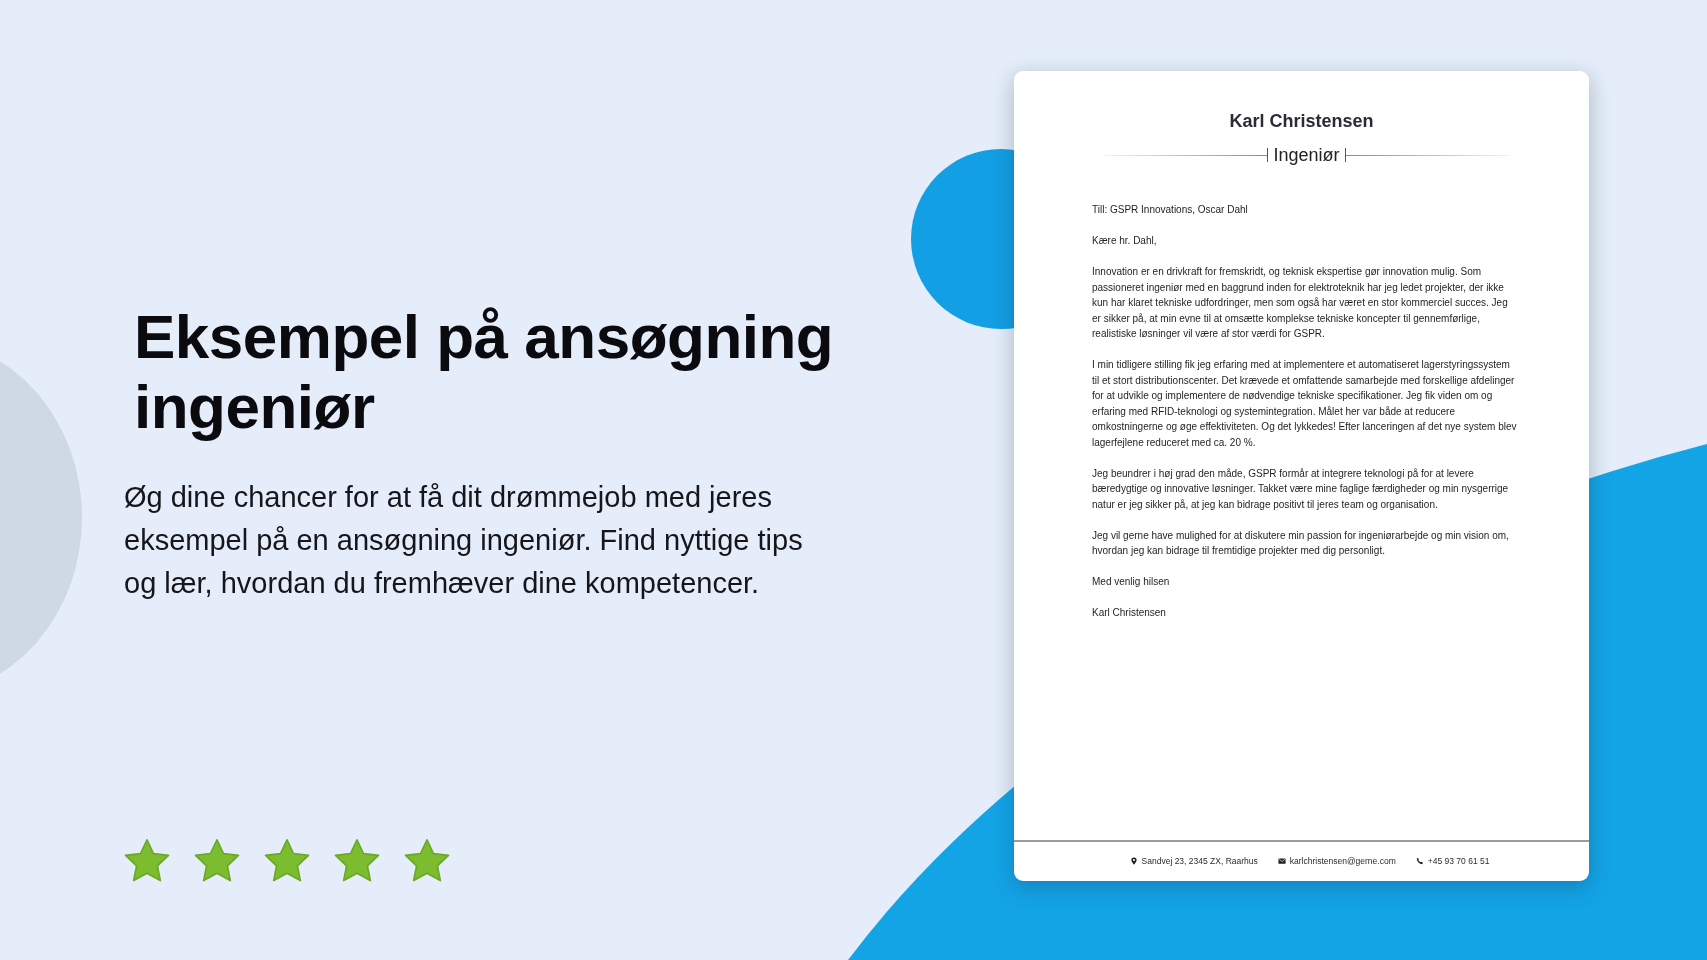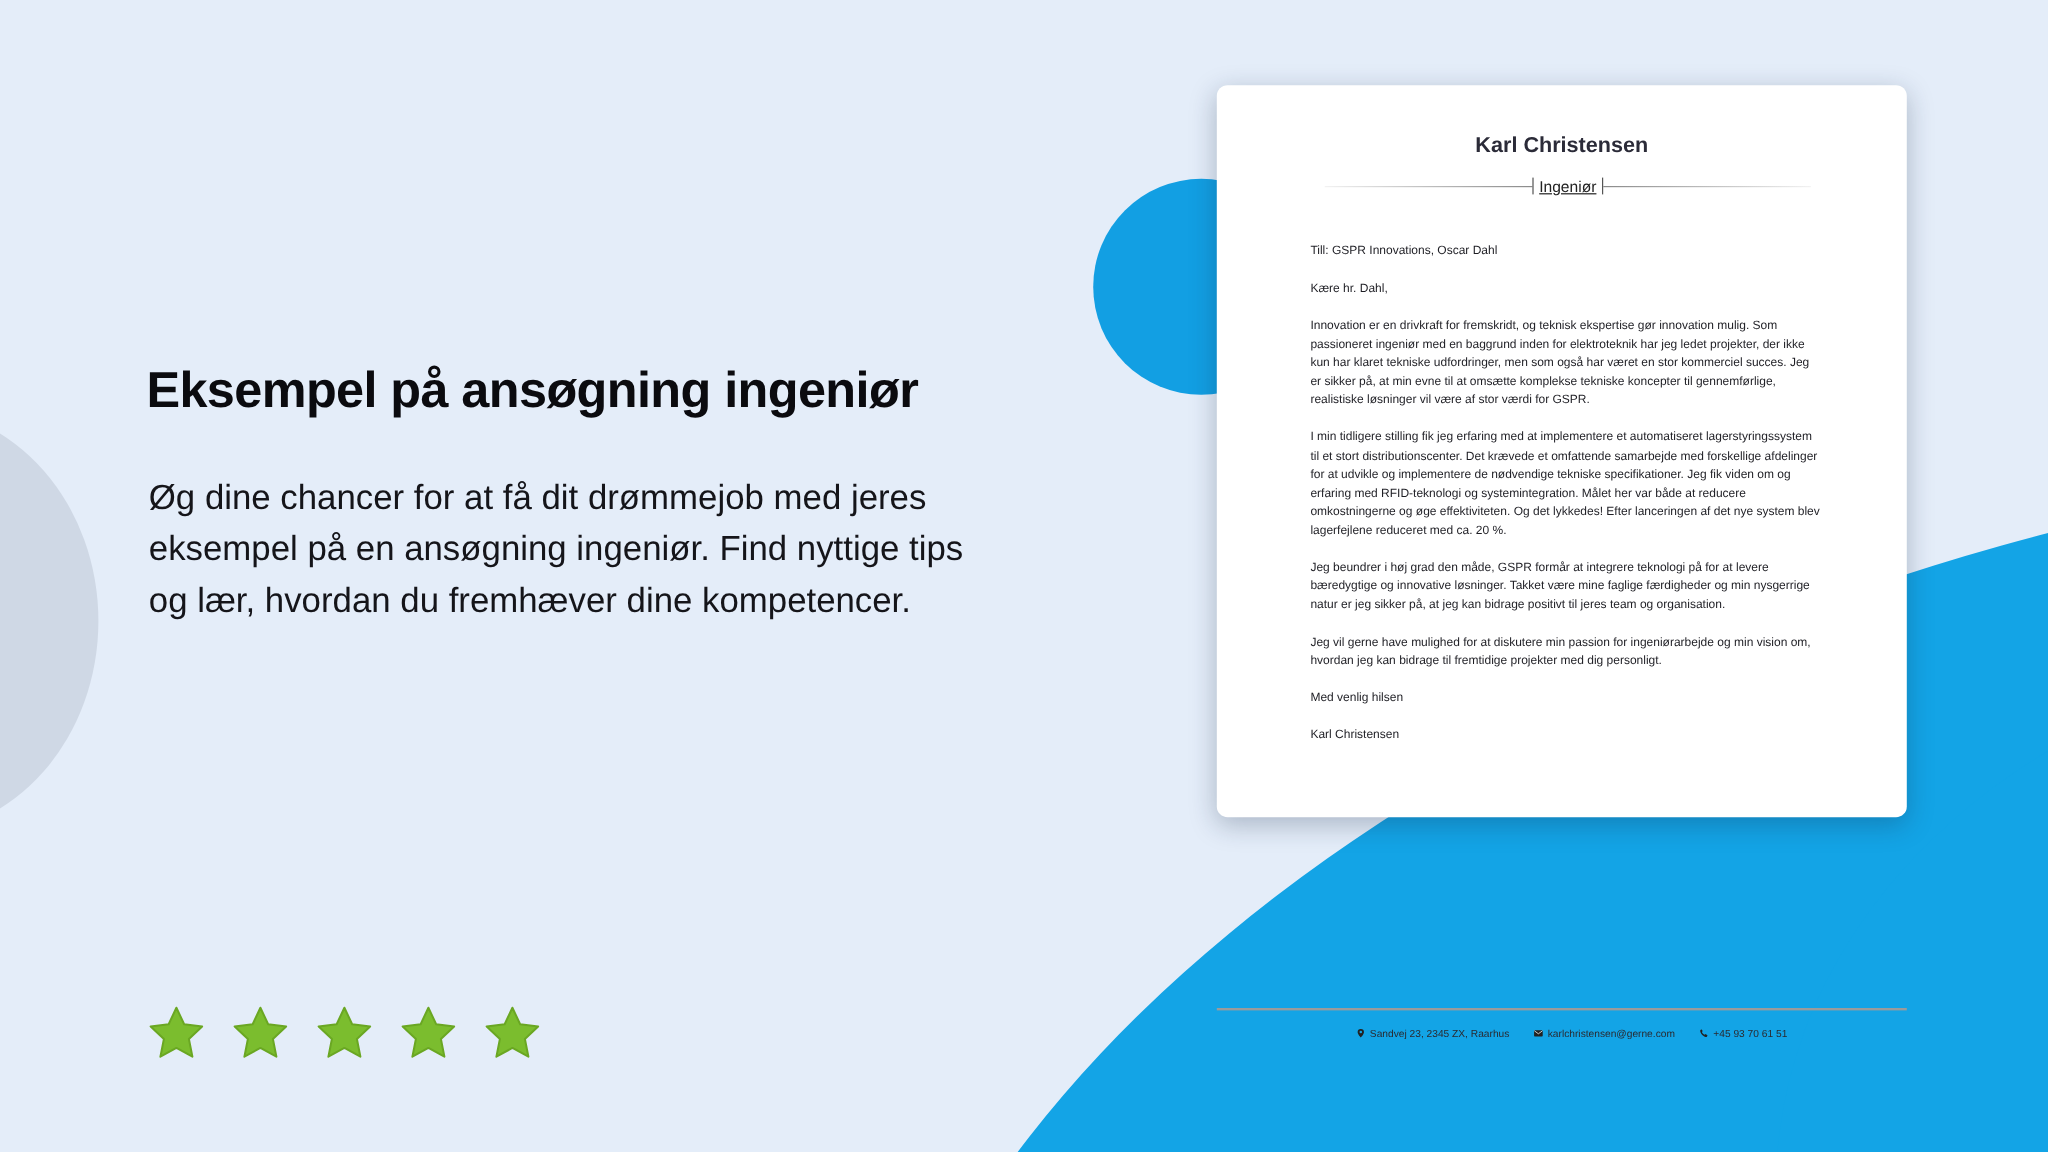--- a/index.html
+++ b/index.html
@@ -41,7 +41,7 @@
     .rating { position: absolute; left: 122px; top: 836px; display: flex; gap: 20px; }
     .star { width: 50px; height: 50px; }
     .doc {
-      position: absolute; left: 1014px; top: 71px; width: 575px; height: 610px;
+      position: absolute; left: 1014px; top: 71px; width: 575px; height: 810px;
       background: #ffffff; border-radius: 9px;
       box-shadow: 0 6px 22px rgba(20,40,70,0.28);
       color: #1c1c22;

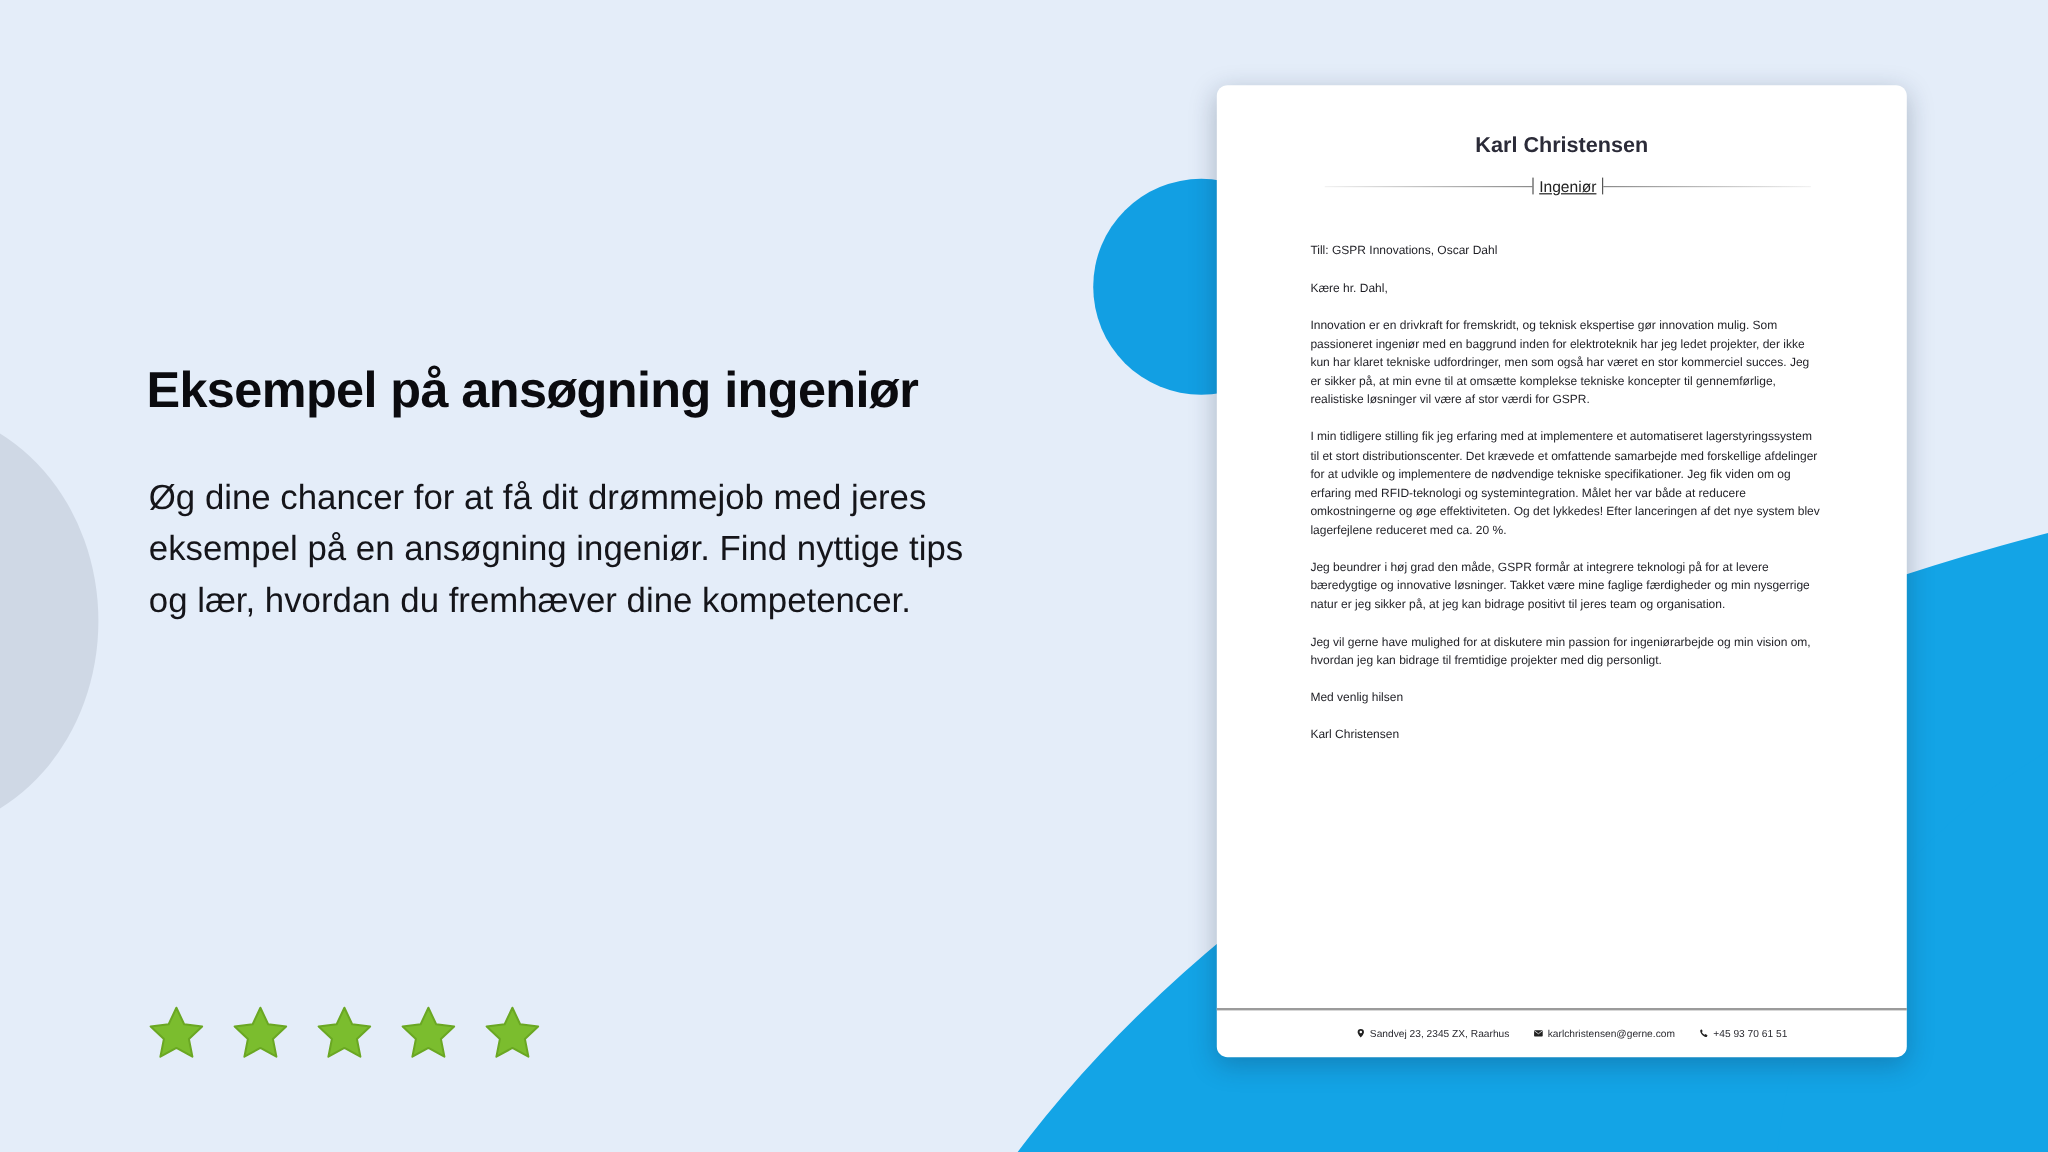--- a/index.html
+++ b/index.html
@@ -57,7 +57,7 @@
     .doc-title-row .line { flex: 1; height: 1px; background: linear-gradient(90deg, #f2f2f2, #8a8a8a); }
     .doc-title-row .line.r { background: linear-gradient(90deg, #8a8a8a, #f2f2f2); }
     .doc-title-row .bar { width: 1px; height: 14px; background: #555; }
-    .doc-title-row .role { font-size: 13px; padding: 0 5px; color: #222; text-decoration: underline; }
+    .doc-title-row .role { font-size: 18px; padding: 0 5px; color: #222; }
     .doc-body {
       position: absolute; top: 131px; left: 78px; width: 425px;
       font-size: 10px; line-height: 15.5px; color: #1e1e24;

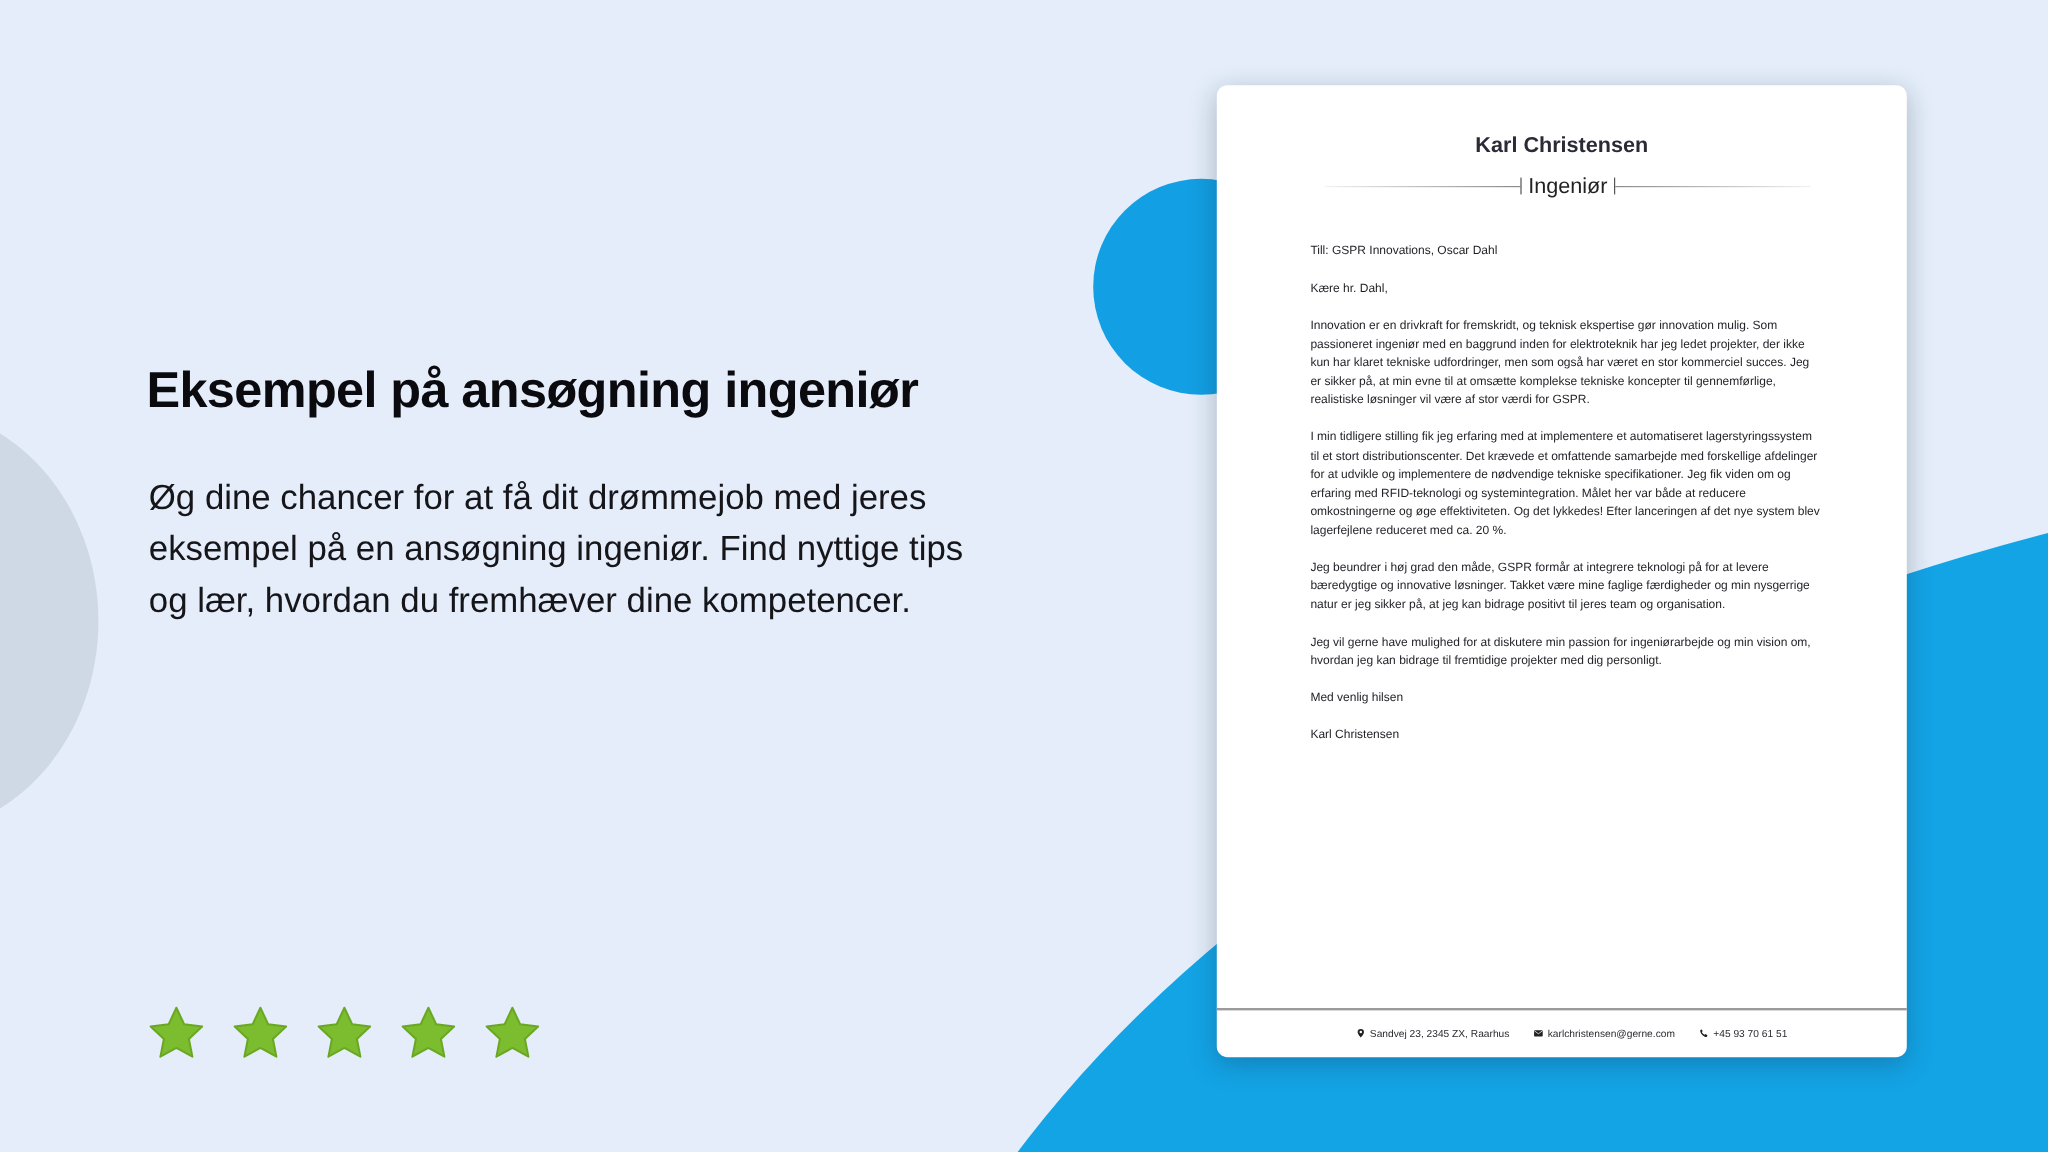--- a/index.html
+++ b/index.html
@@ -31,7 +31,7 @@
     }
     .hero { position: absolute; left: 122px; top: 290px; width: 780px; }
     .hero h1 {
-      margin: 0; font-size: 42px; line-height: 70px; font-weight: 700;
+      margin: 12px; font-size: 62px; line-height: 70px; font-weight: 700;
       color: #0b0b0f; letter-spacing: -0.5px;
     }
     .hero p {

